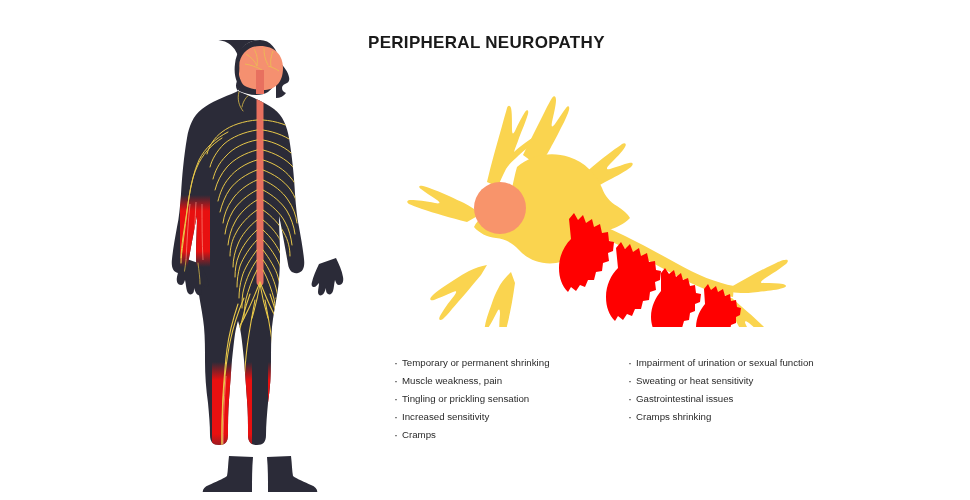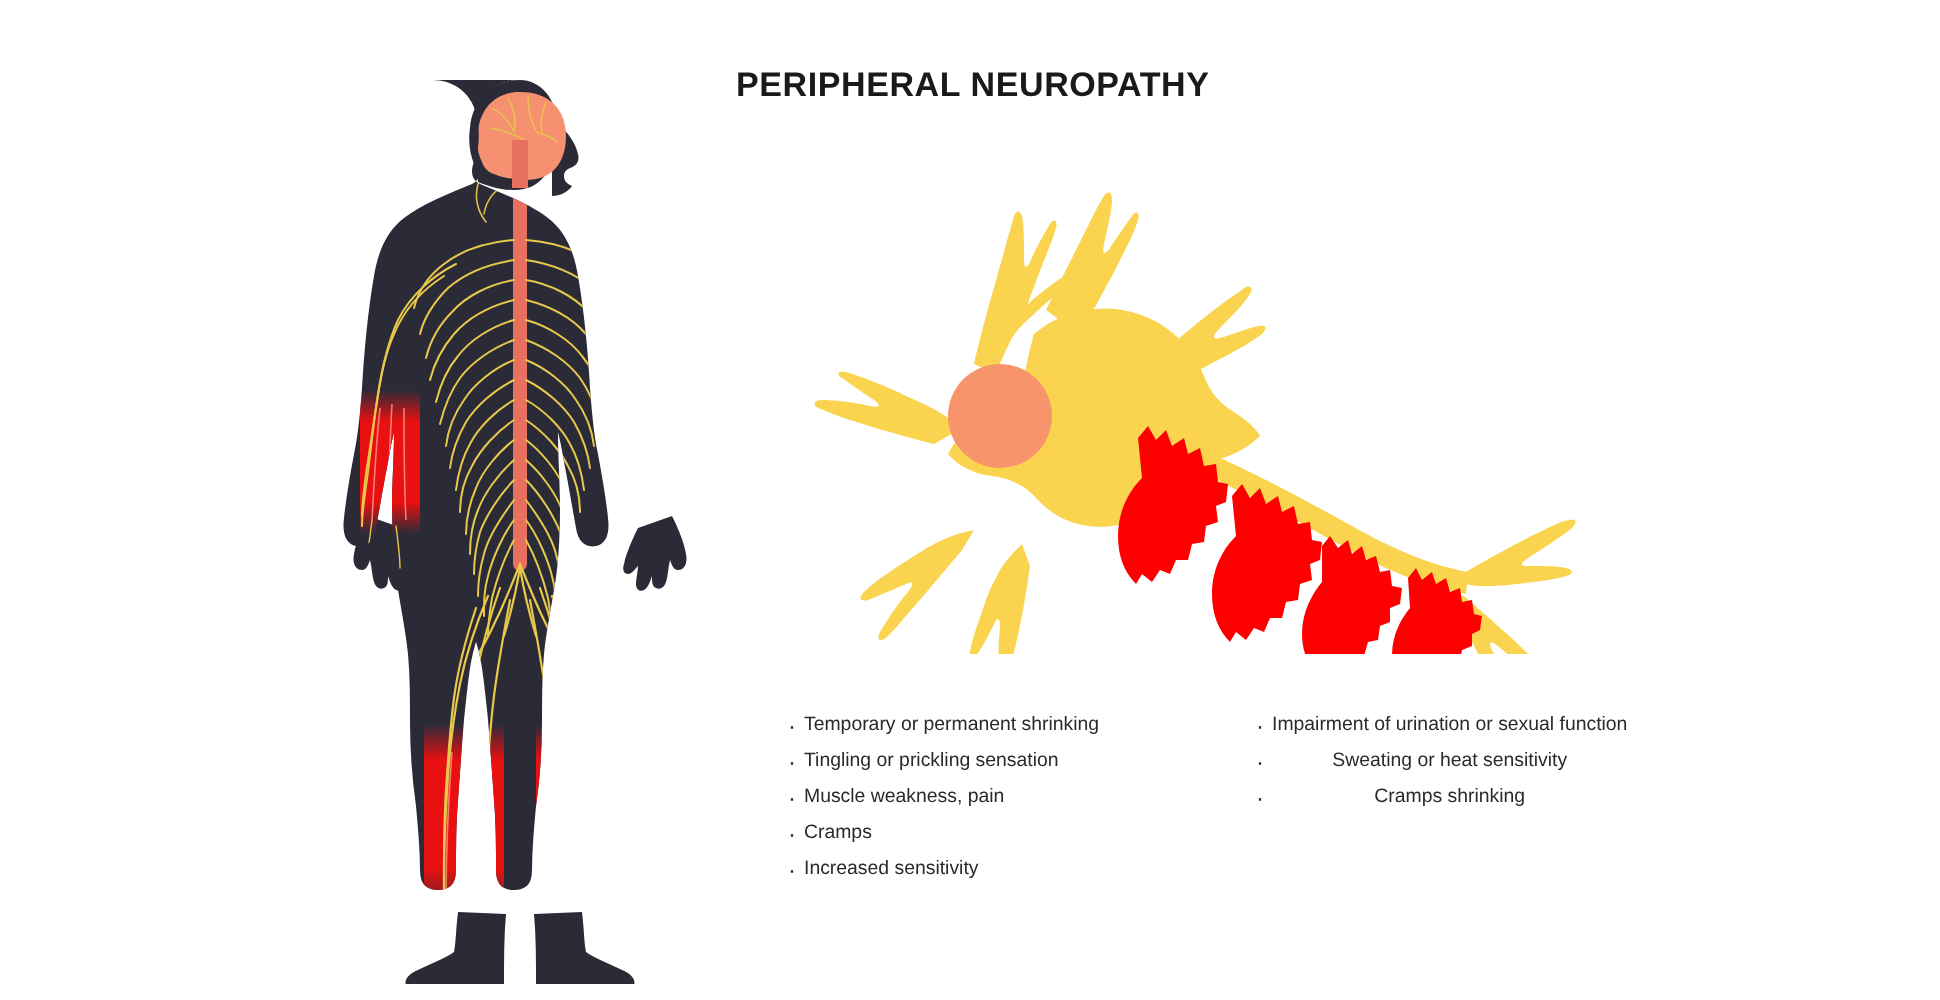--- a/index.html
+++ b/index.html
@@ -37,7 +37,7 @@
     top: 352px;
   }
   #col-left  { left: 394px; }
-  #col-right { left: 628px; text-align: center; }
+  #col-right { left: 628px; }
   .symptom-item {
     font-family: "Liberation Sans", sans-serif;
     font-size: 9.7px;

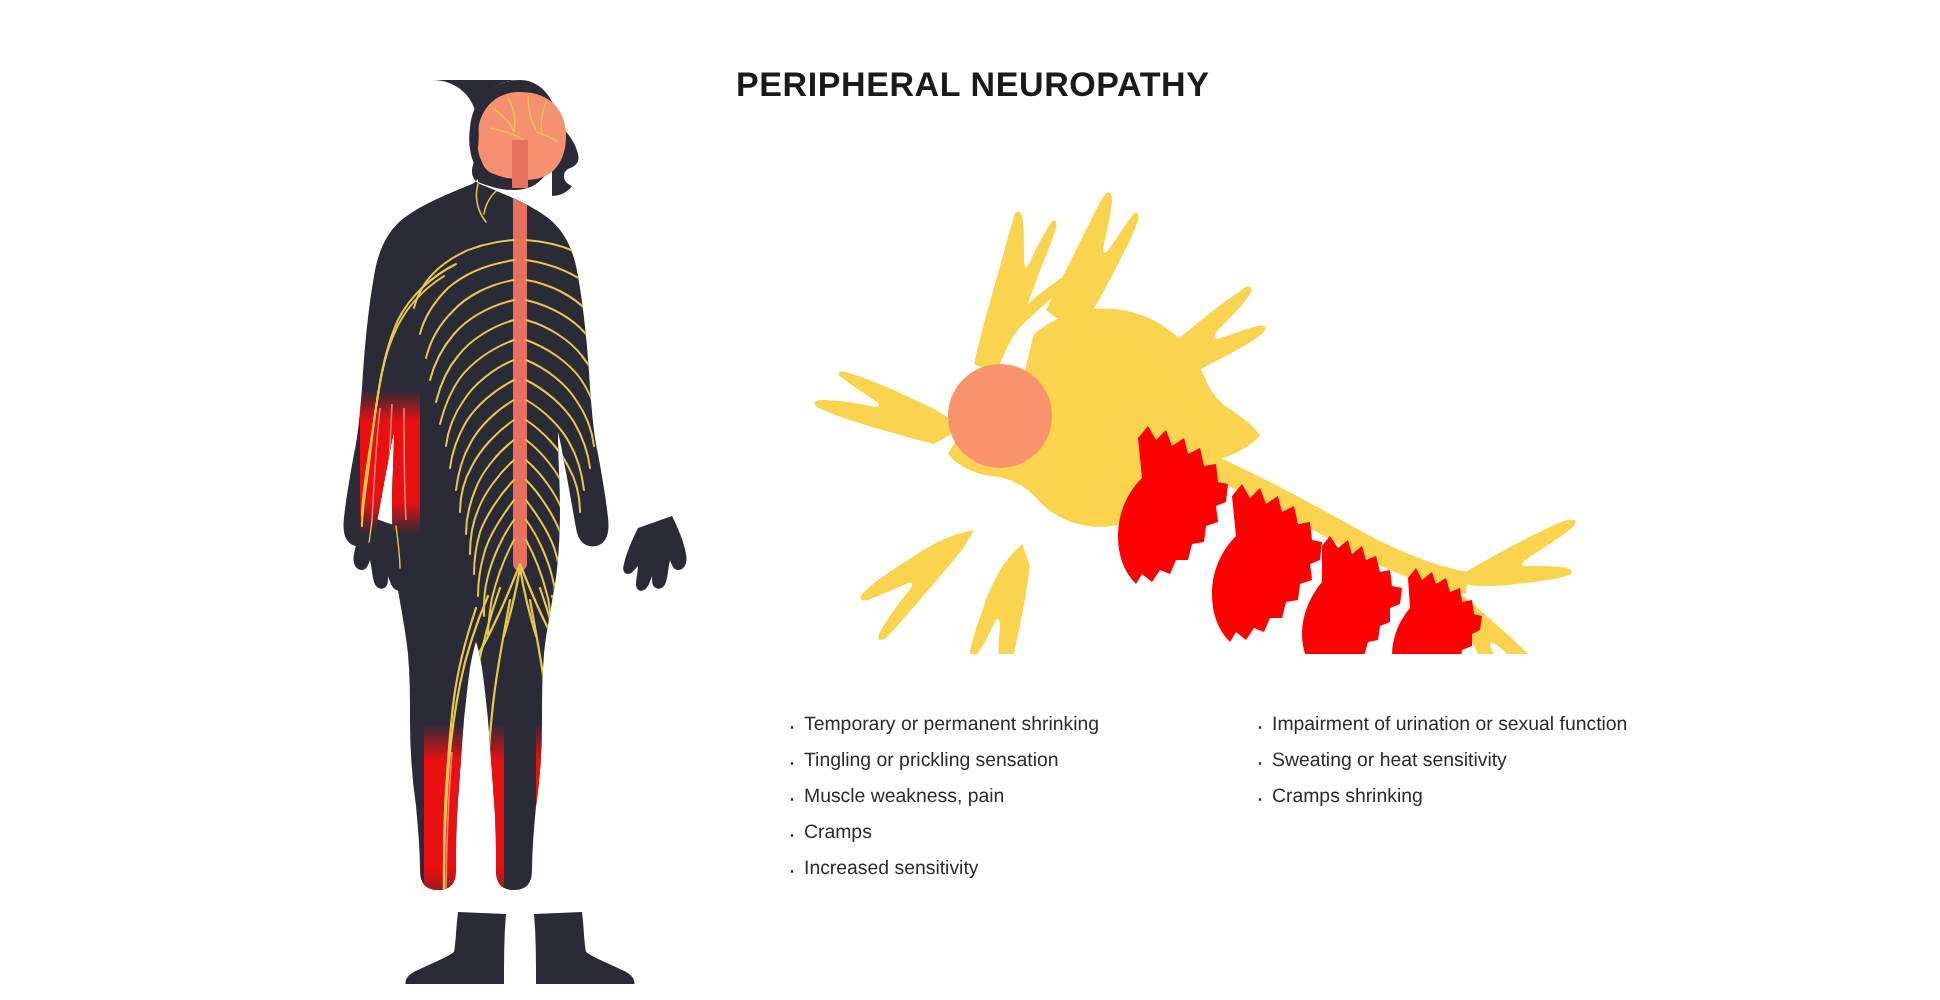--- a/index.html
+++ b/index.html
@@ -471,8 +471,8 @@
 
   <div class="symptom-col" id="col-left">
     <div class="symptom-item">Temporary or permanent shrinking</div>
+    <div class="symptom-item">Muscle weakness, pain</div>
     <div class="symptom-item">Tingling or prickling sensation</div>
-    <div class="symptom-item">Muscle weakness, pain</div>
     <div class="symptom-item">Cramps</div>
     <div class="symptom-item">Increased sensitivity</div>
   </div>

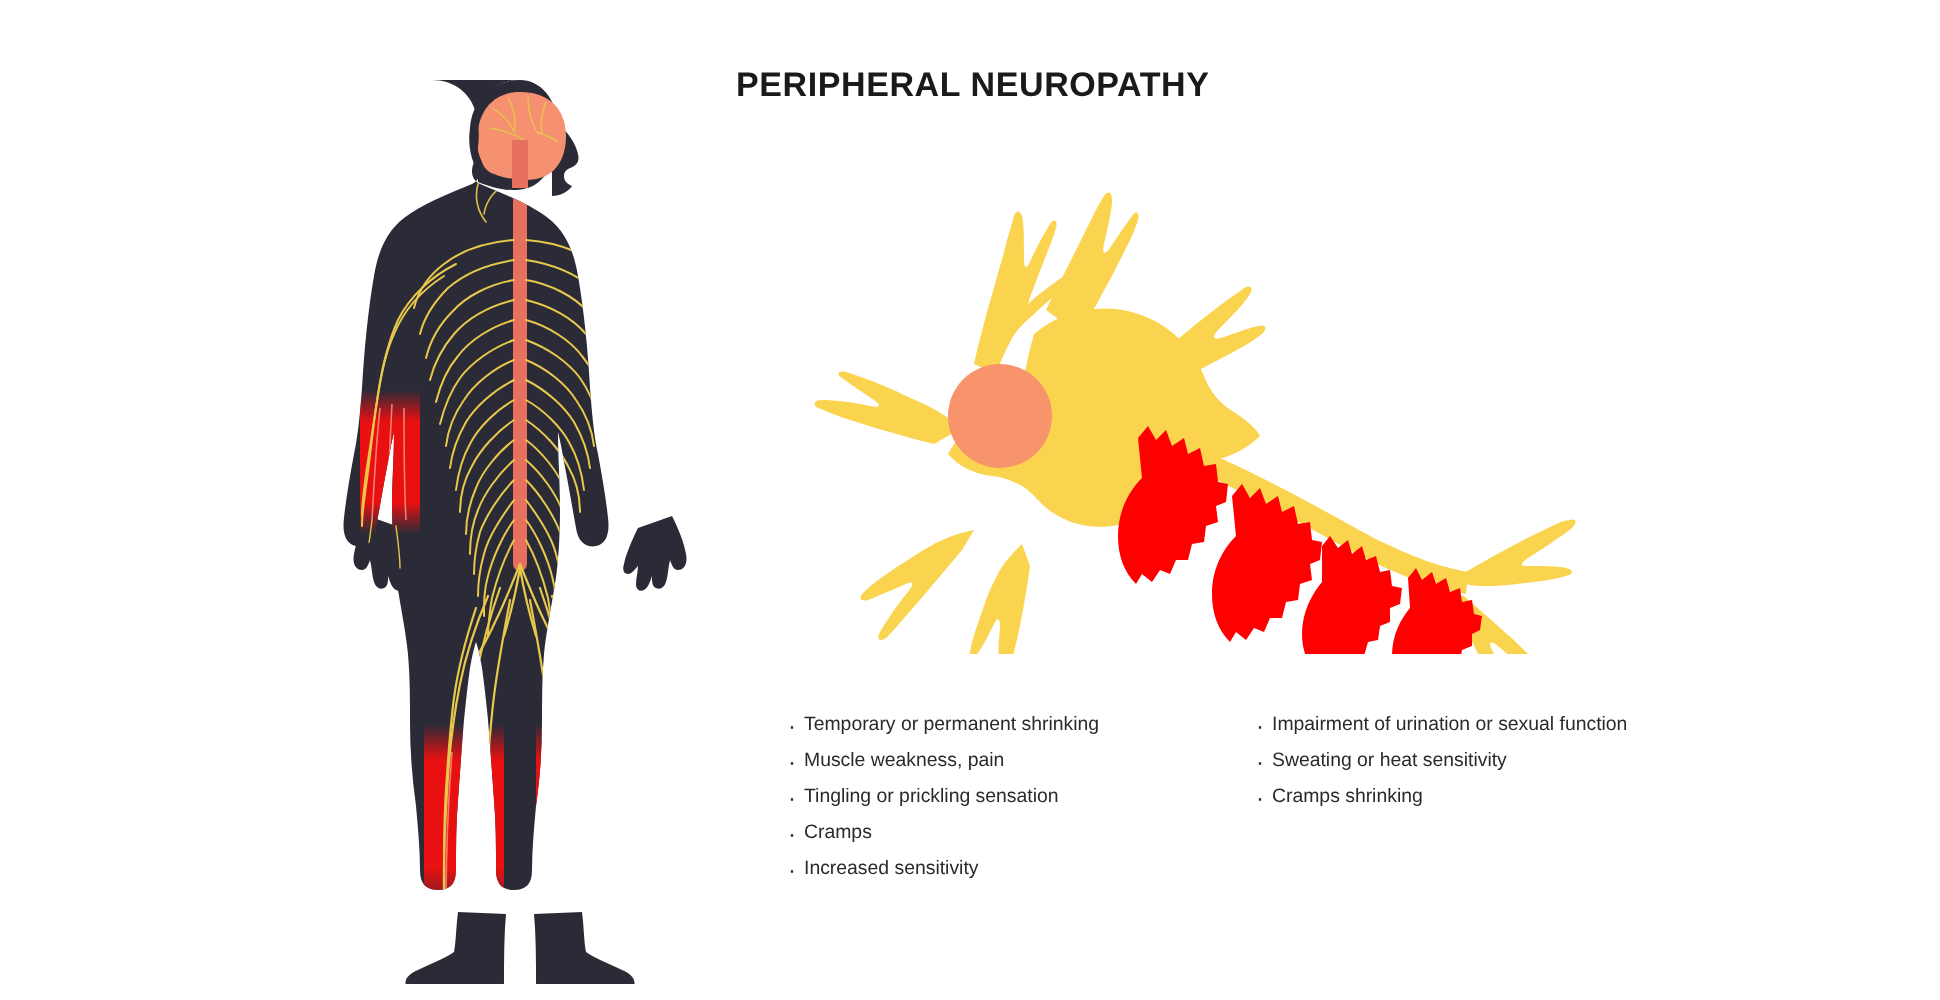--- a/index.html
+++ b/index.html
@@ -480,6 +480,7 @@
   <div class="symptom-col" id="col-right">
     <div class="symptom-item">Impairment of urination or sexual function</div>
     <div class="symptom-item">Sweating or heat sensitivity</div>
+    <div class="symptom-item">Gastrointestinal issues</div>
     <div class="symptom-item">Cramps shrinking</div>
   </div>
 

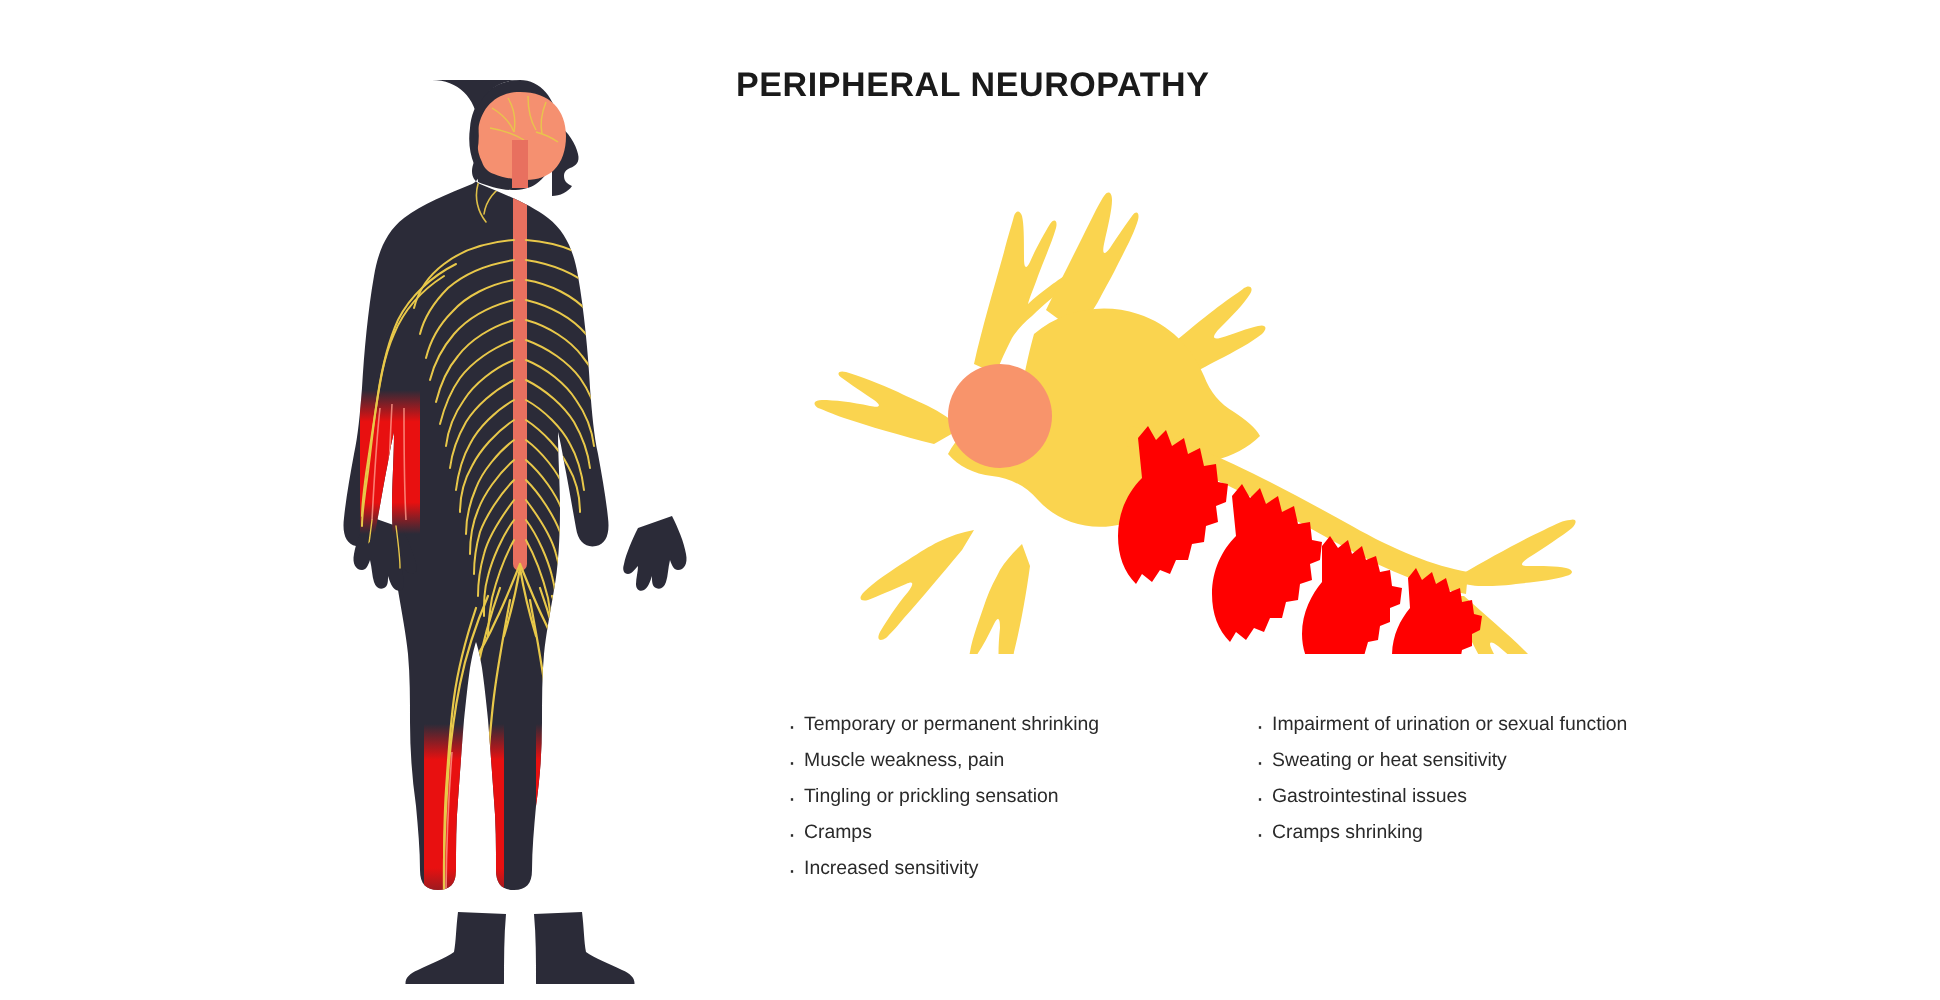--- a/index.html
+++ b/index.html
@@ -473,8 +473,8 @@
     <div class="symptom-item">Temporary or permanent shrinking</div>
     <div class="symptom-item">Muscle weakness, pain</div>
     <div class="symptom-item">Tingling or prickling sensation</div>
+    <div class="symptom-item">Increased sensitivity</div>
     <div class="symptom-item">Cramps</div>
-    <div class="symptom-item">Increased sensitivity</div>
   </div>
 
   <div class="symptom-col" id="col-right">

